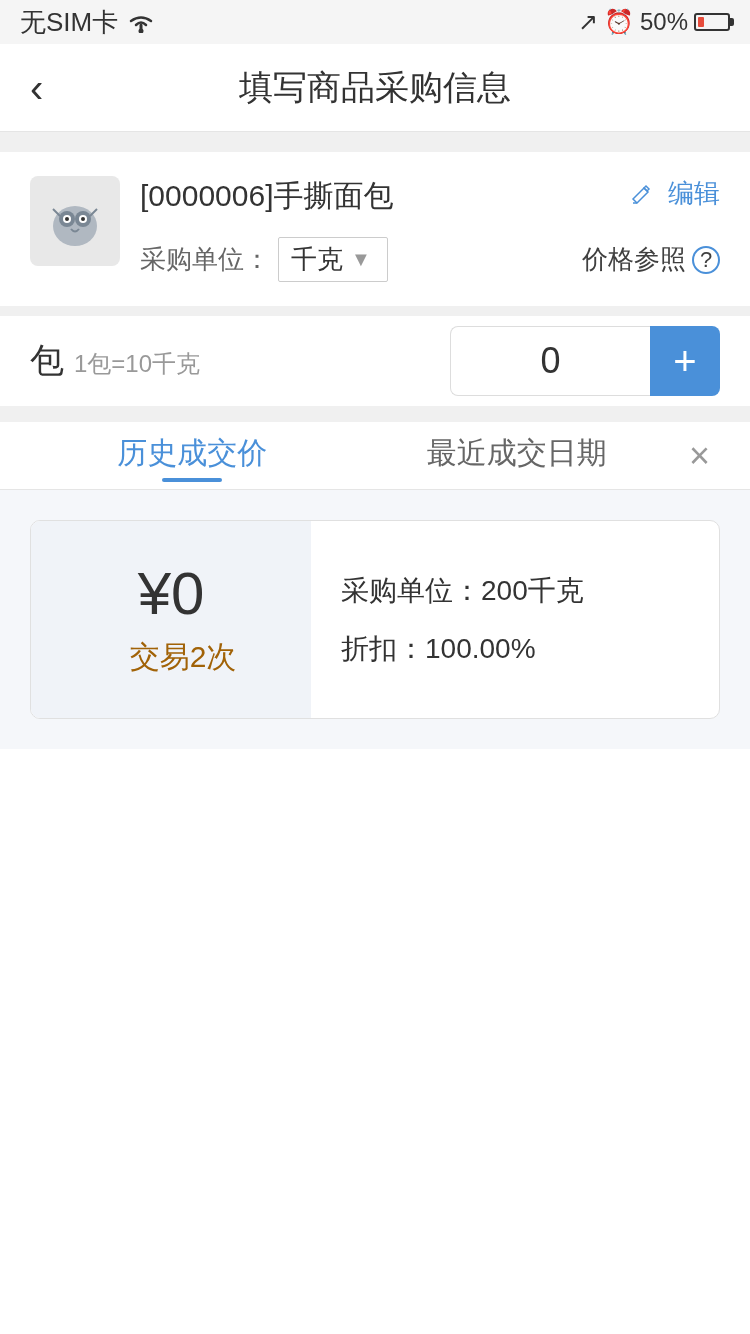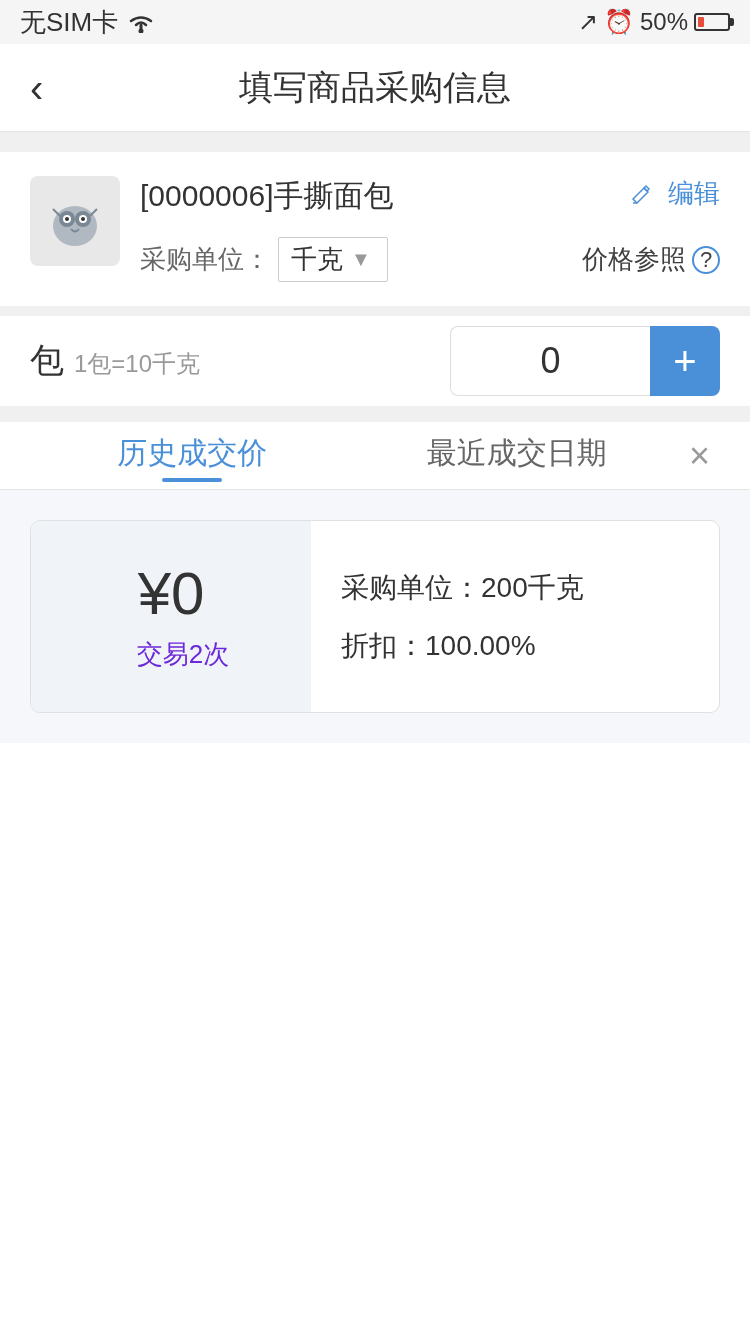--- a/index.html
+++ b/index.html
@@ -304,8 +304,8 @@
       line-height: 1.1;
     }
     .trade-count {
-      font-size: 26px;
-      color: #6d28d9;
+      font-size: 30px;
+      color: #a16207;
       margin-top: 10px;
       margin-left: 24px;
     }

